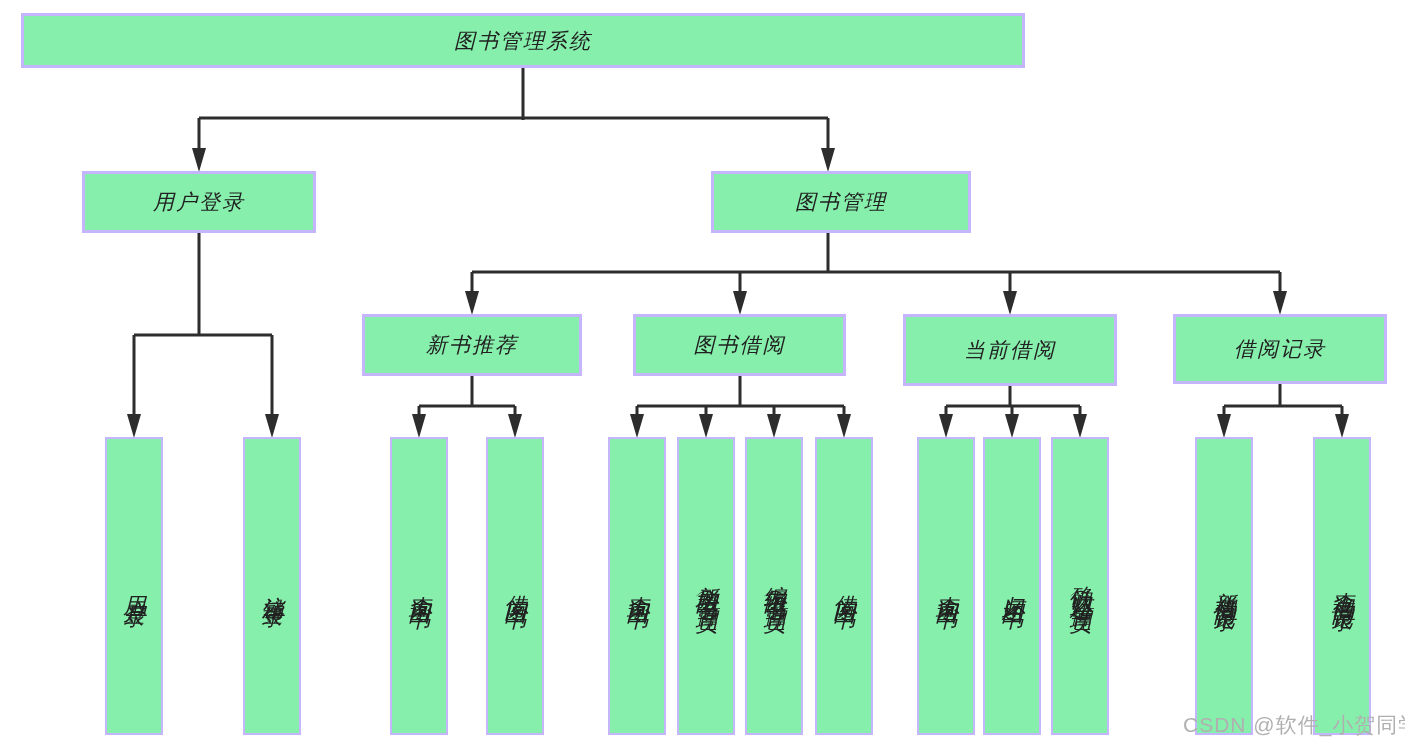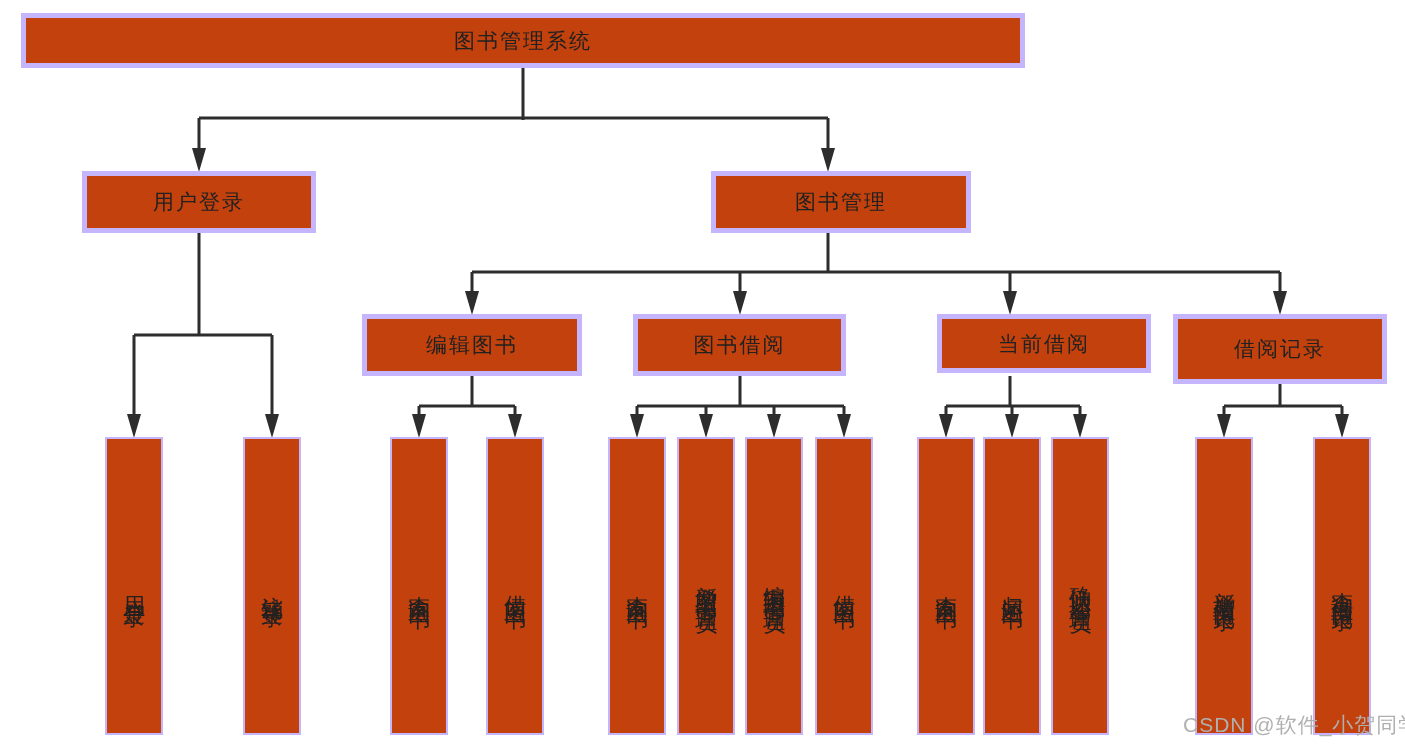--- a/index.html
+++ b/index.html
@@ -20,13 +20,14 @@
   }
   .box {
     position: absolute;
-    background: #c2410c;
-    border: 5px solid #c4b5fd;
+    background: #86efac;
+    border: 3px solid #c4b5fd;
     box-sizing: border-box;
     display: flex;
     align-items: center;
     justify-content: center;
     z-index: 2;
+    font-style: italic;
   }
   .hbox {
     font-size: 21px;

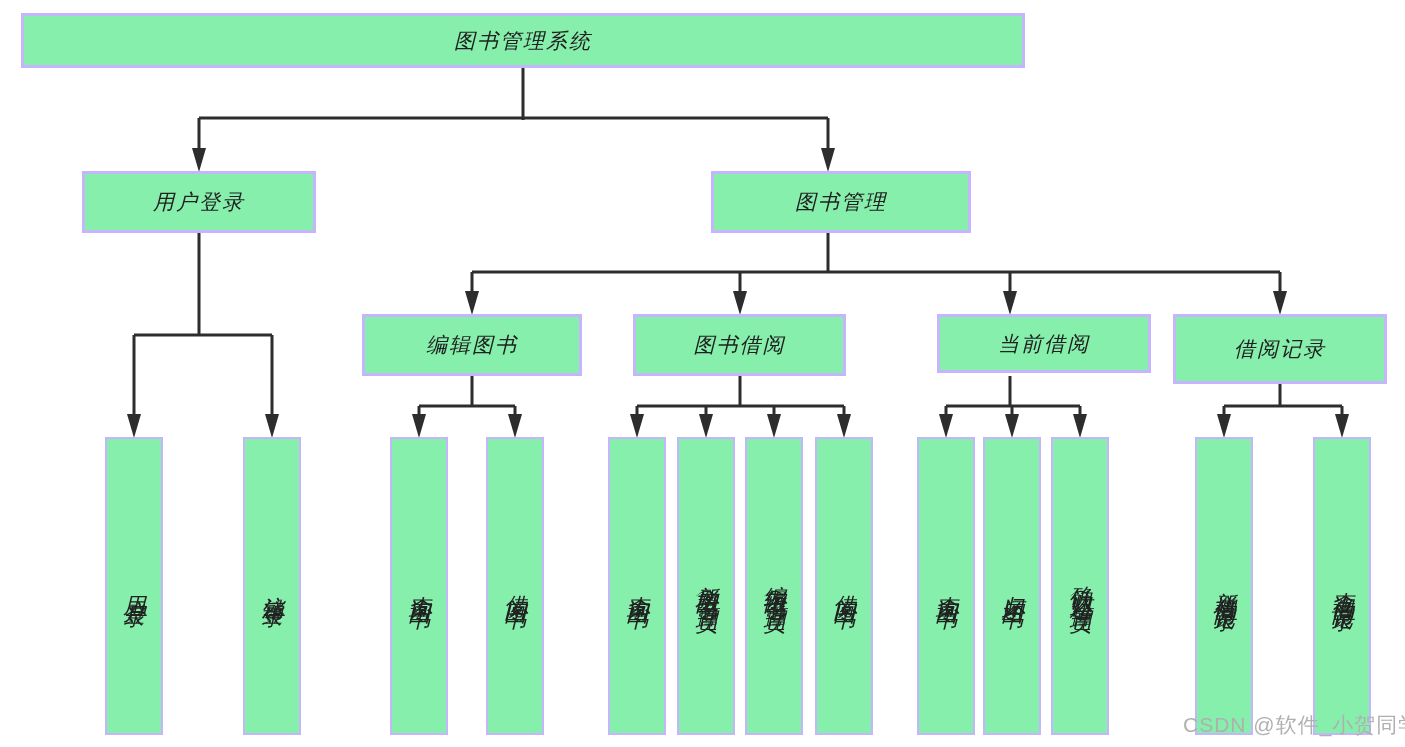--- a/index.html
+++ b/index.html
@@ -99,7 +99,7 @@
   <div class="box hbox" style="left:82px; top:171px; width:234px; height:62px;">用户登录</div>
   <div class="box hbox" style="left:711px; top:171px; width:260px; height:62px;">图书管理</div>
 
-  <div class="box hbox" style="left:362px; top:314px; width:220px; height:62px;">编辑图书</div>
+  <div class="box hbox" style="left:362px; top:314px; width:220px; height:62px;">新书推荐</div>
   <div class="box hbox" style="left:633px; top:314px; width:213px; height:62px;">图书借阅</div>
   <div class="box hbox" style="left:937px; top:314px; width:214px; height:59px;">当前借阅</div>
   <div class="box hbox" style="left:1173px; top:314px; width:214px; height:70px;">借阅记录</div>

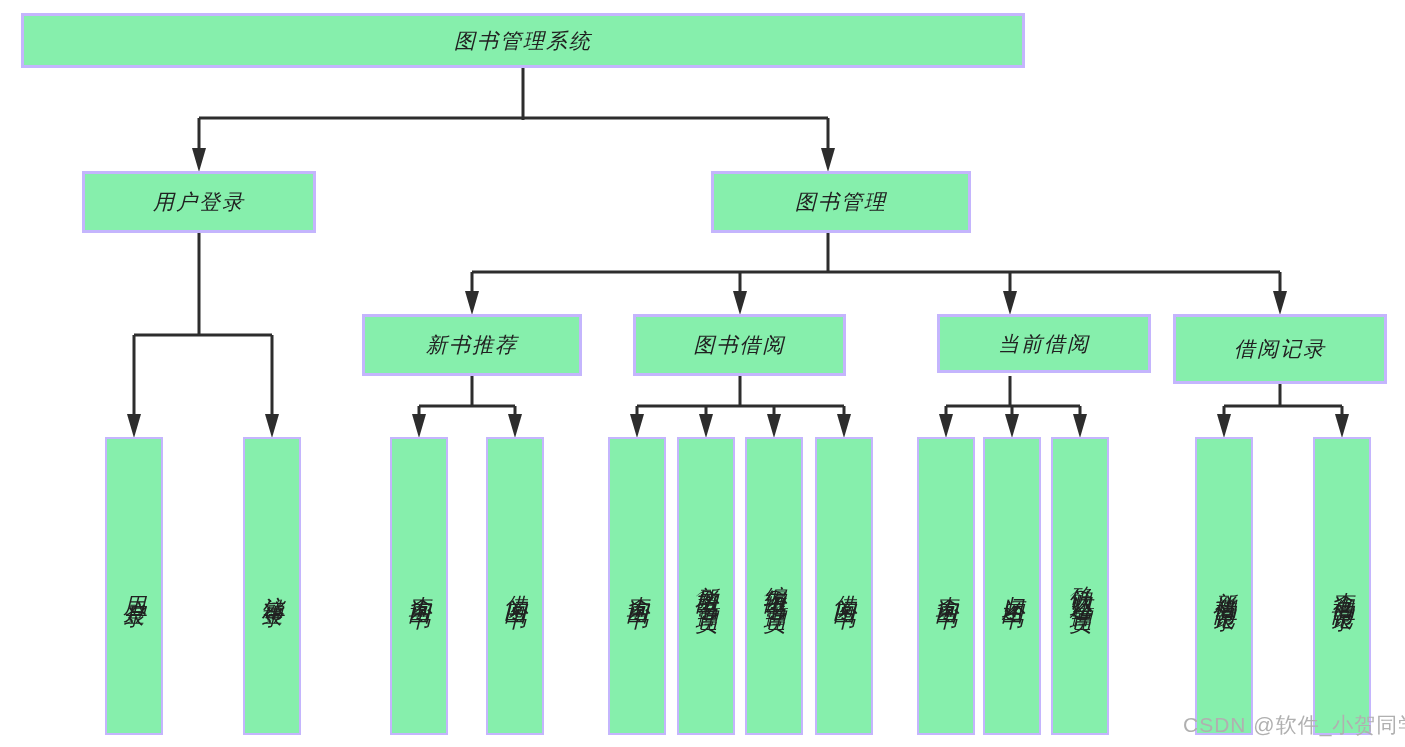--- a/index.html
+++ b/index.html
@@ -101,7 +101,7 @@
 
   <div class="box hbox" style="left:362px; top:314px; width:220px; height:62px;">新书推荐</div>
   <div class="box hbox" style="left:633px; top:314px; width:213px; height:62px;">图书借阅</div>
-  <div class="box hbox" style="left:937px; top:314px; width:214px; height:59px;">当前借阅</div>
+  <div class="box hbox" style="left:903px; top:314px; width:214px; height:72px;">当前借阅</div>
   <div class="box hbox" style="left:1173px; top:314px; width:214px; height:70px;">借阅记录</div>
 
   <div class="box leaf" style="left:105px;">用户登录</div>

